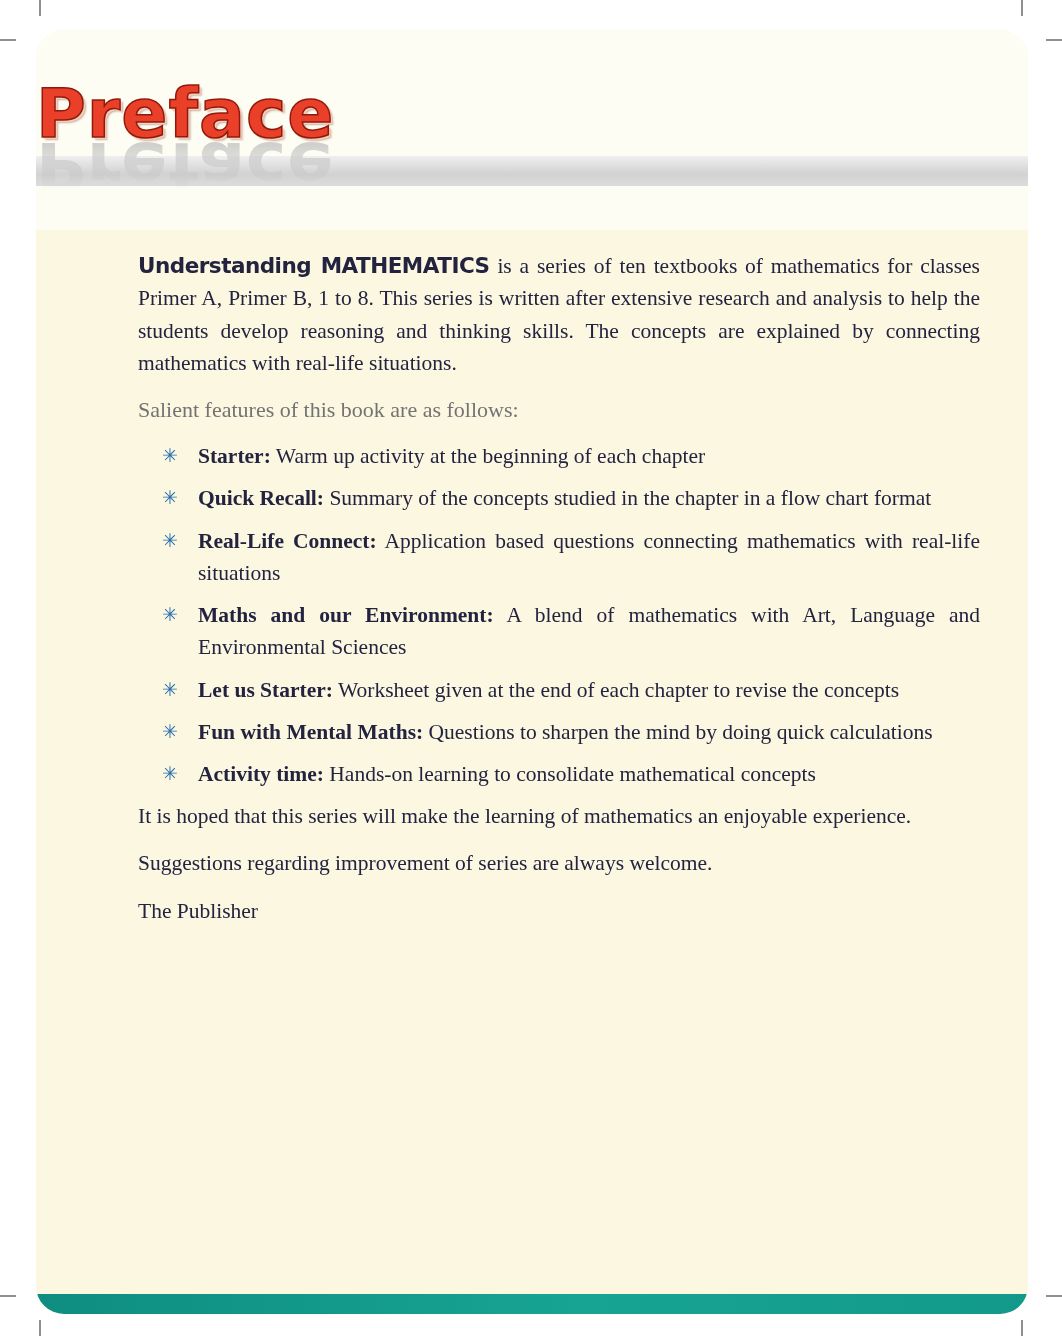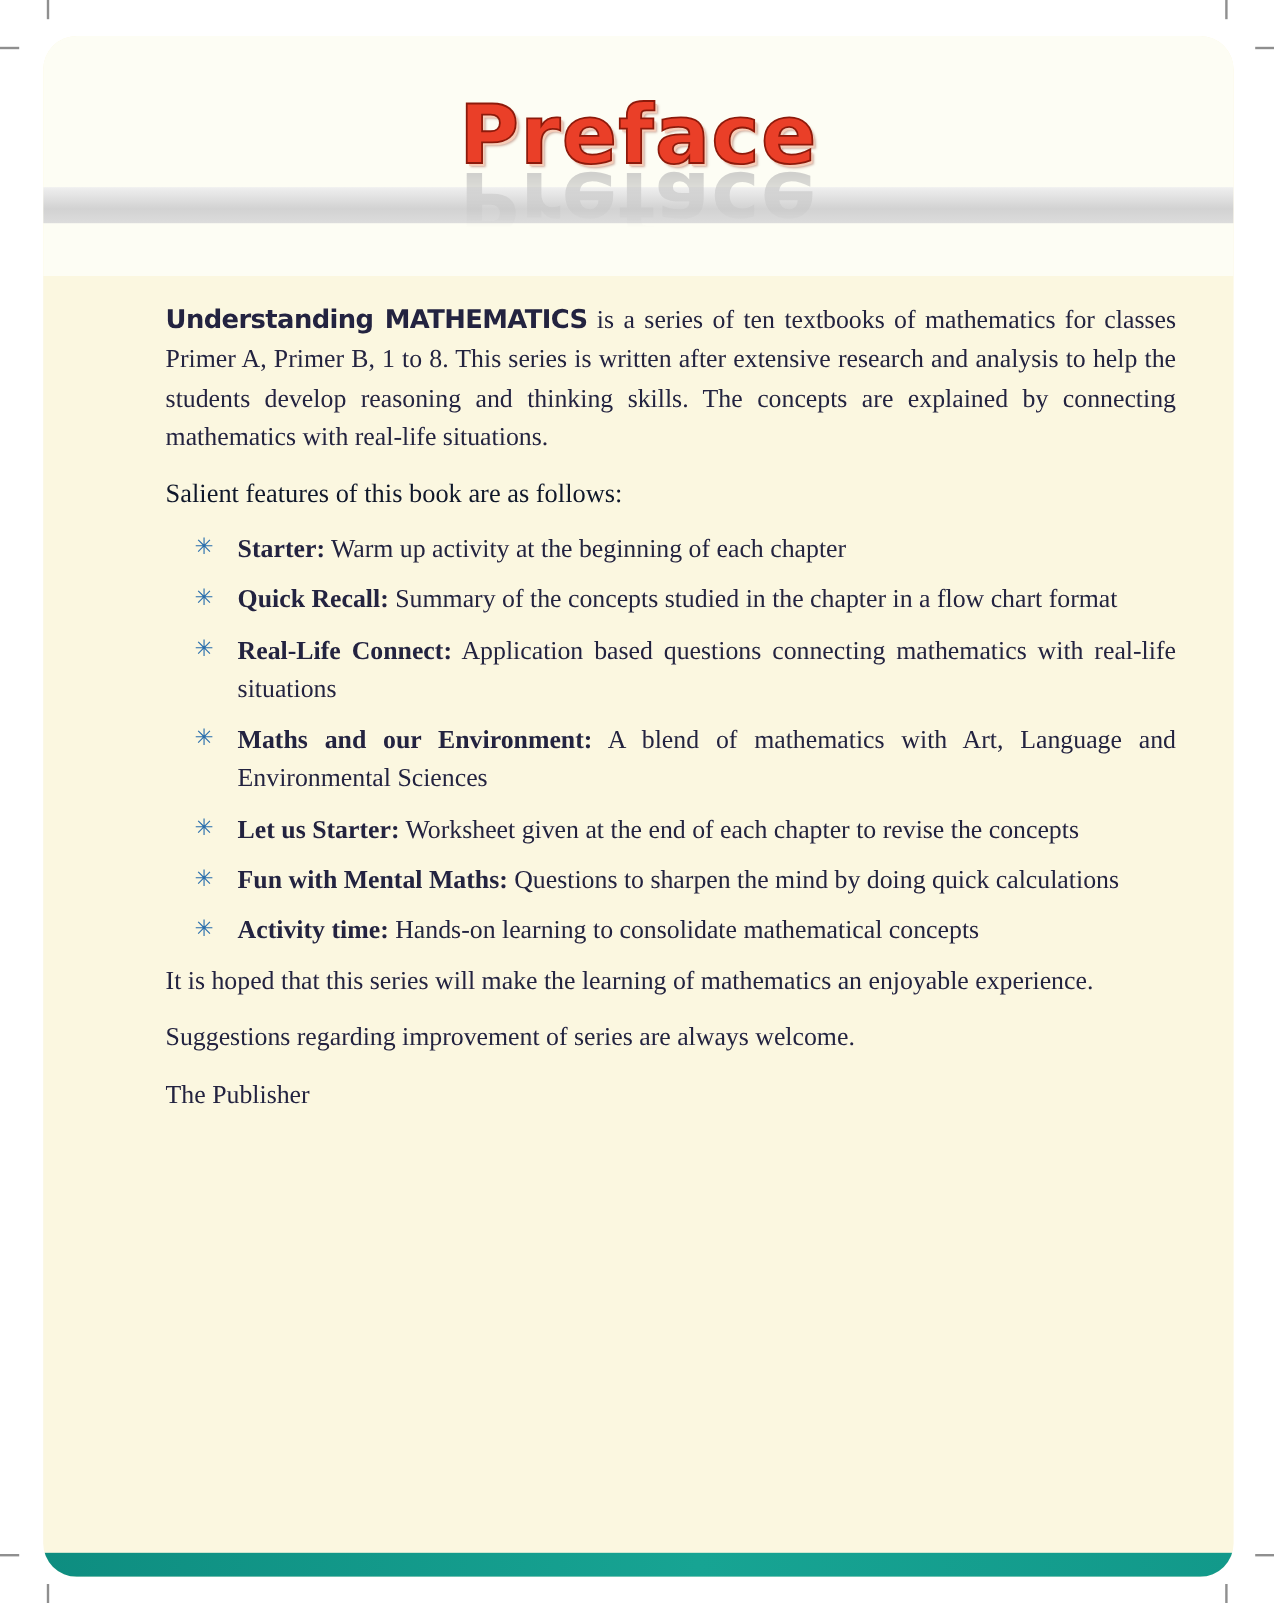--- a/index.html
+++ b/index.html
@@ -40,7 +40,7 @@
   .title-stack {
     position:absolute;
     top:50px; left:0; width:100%;
-    text-align:center;
+    text-align:left;
   }
   .preface-title {
     font-family:"DejaVu Sans", sans-serif;

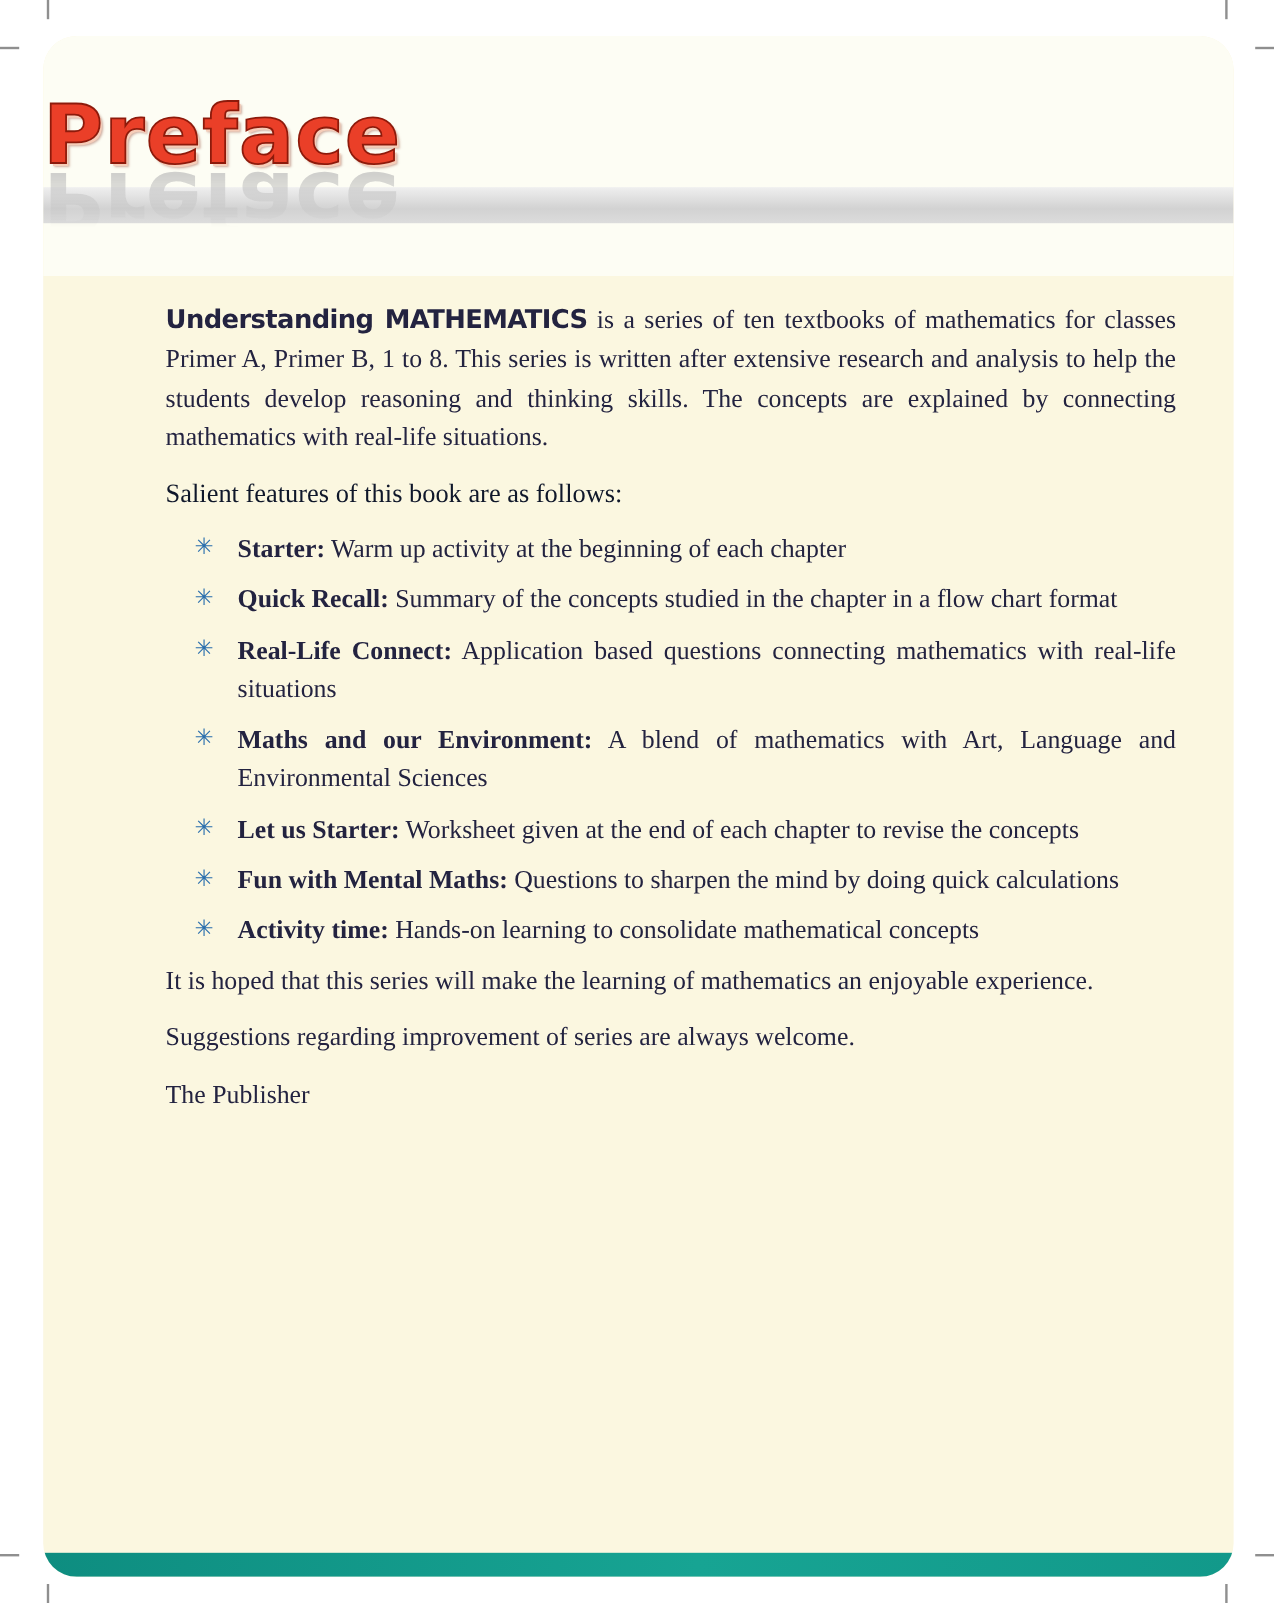--- a/index.html
+++ b/index.html
@@ -84,7 +84,7 @@
     letter-spacing:-0.5px;
   }
   .features-heading {
-    color:#0f172a;
+    color:#737373;
     font-size:22px;
     margin-bottom:12px;
   }

